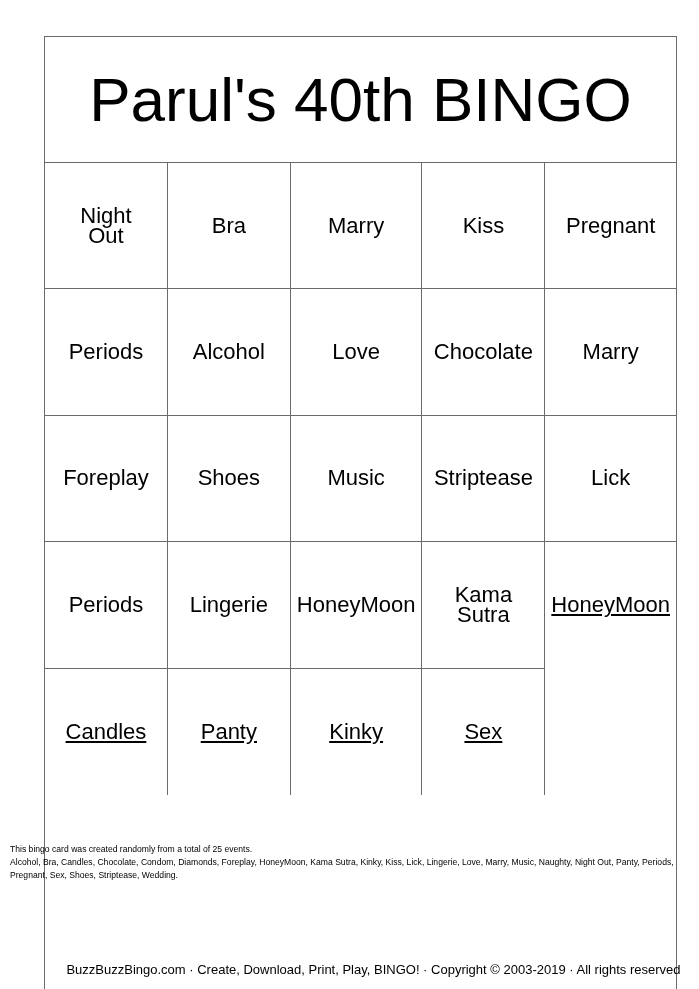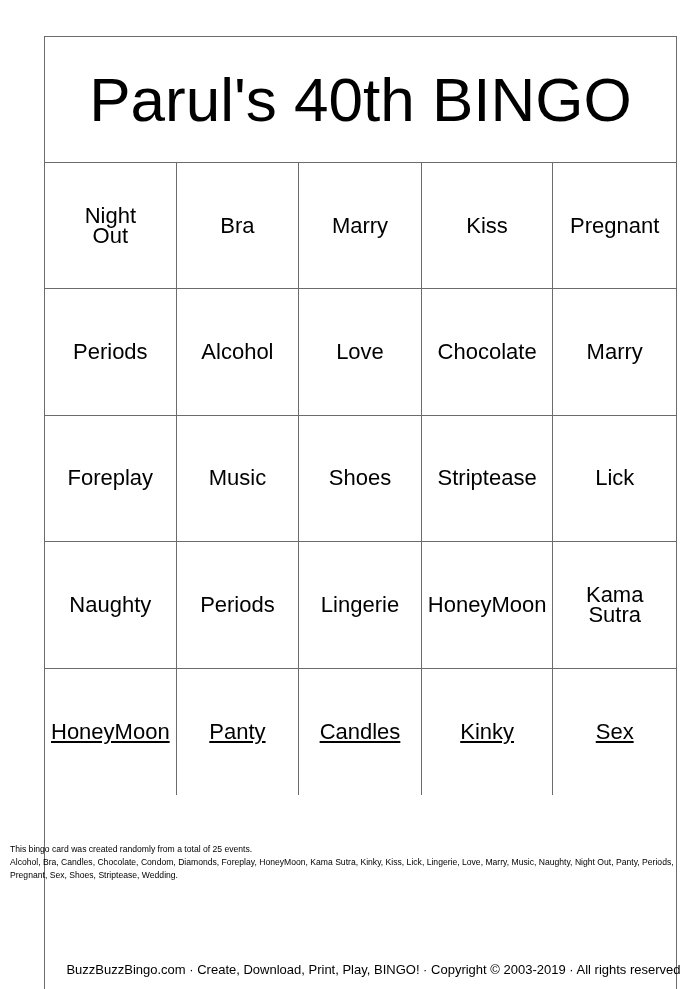--- a/index.html
+++ b/index.html
@@ -31,8 +31,8 @@
     <div class="cell">Chocolate</div>
     <div class="cell">Marry</div>
     <div class="cell">Foreplay</div>
+    <div class="cell">Shoes</div>
     <div class="cell">Music</div>
-    <div class="cell">Shoes</div>
     <div class="cell">Striptease</div>
     <div class="cell">Lick</div>
     <div class="cell">Naughty</div>

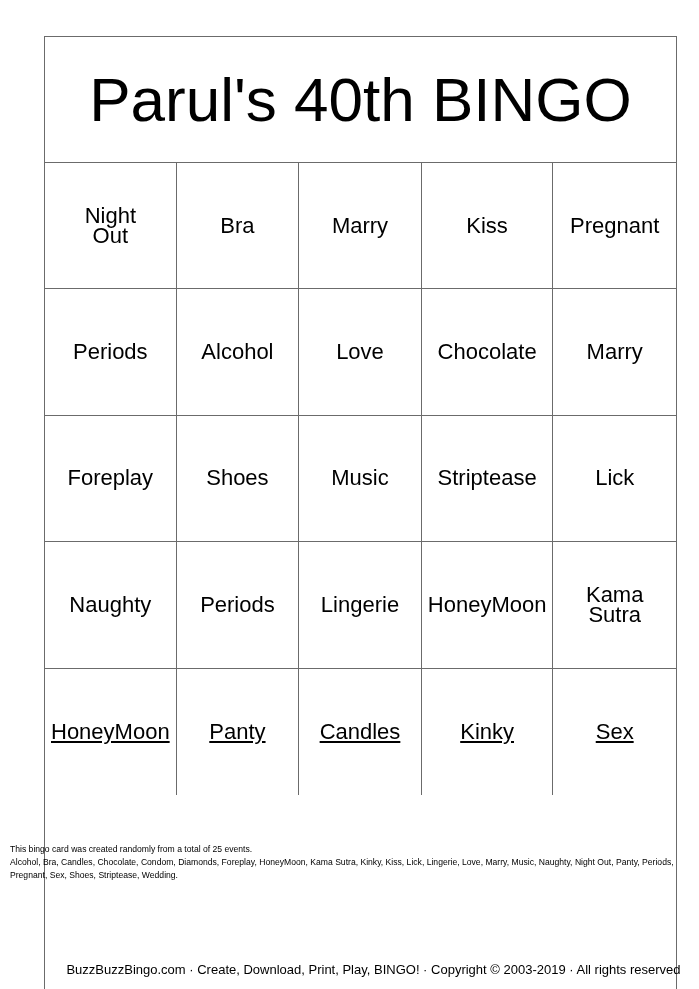--- a/index.html
+++ b/index.html
@@ -35,7 +35,6 @@
     <div class="cell">Music</div>
     <div class="cell">Striptease</div>
     <div class="cell">Lick</div>
-    <div class="cell">Naughty</div>
     <div class="cell">Periods</div>
     <div class="cell">Lingerie</div>
     <div class="cell">HoneyMoon</div>

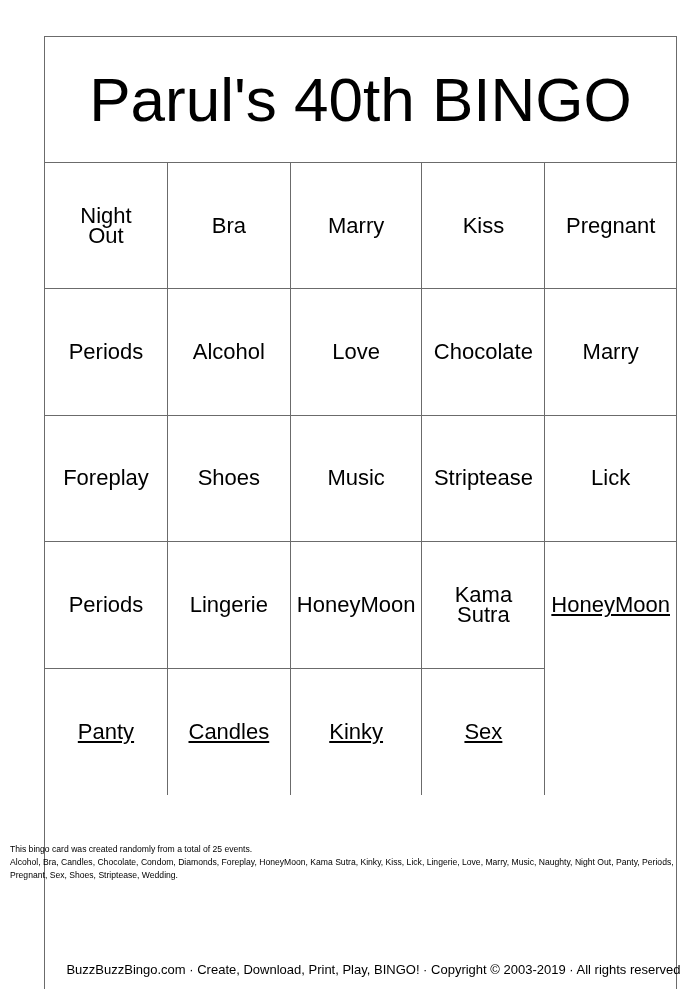--- a/index.html
+++ b/index.html
@@ -41,8 +41,8 @@
     <div class="cell">Kama
 Sutra</div>
     <div class="cell">HoneyMoon</div>
+    <div class="cell">Candles</div>
     <div class="cell">Panty</div>
-    <div class="cell">Candles</div>
     <div class="cell">Kinky</div>
     <div class="cell">Sex</div>
   </div>

